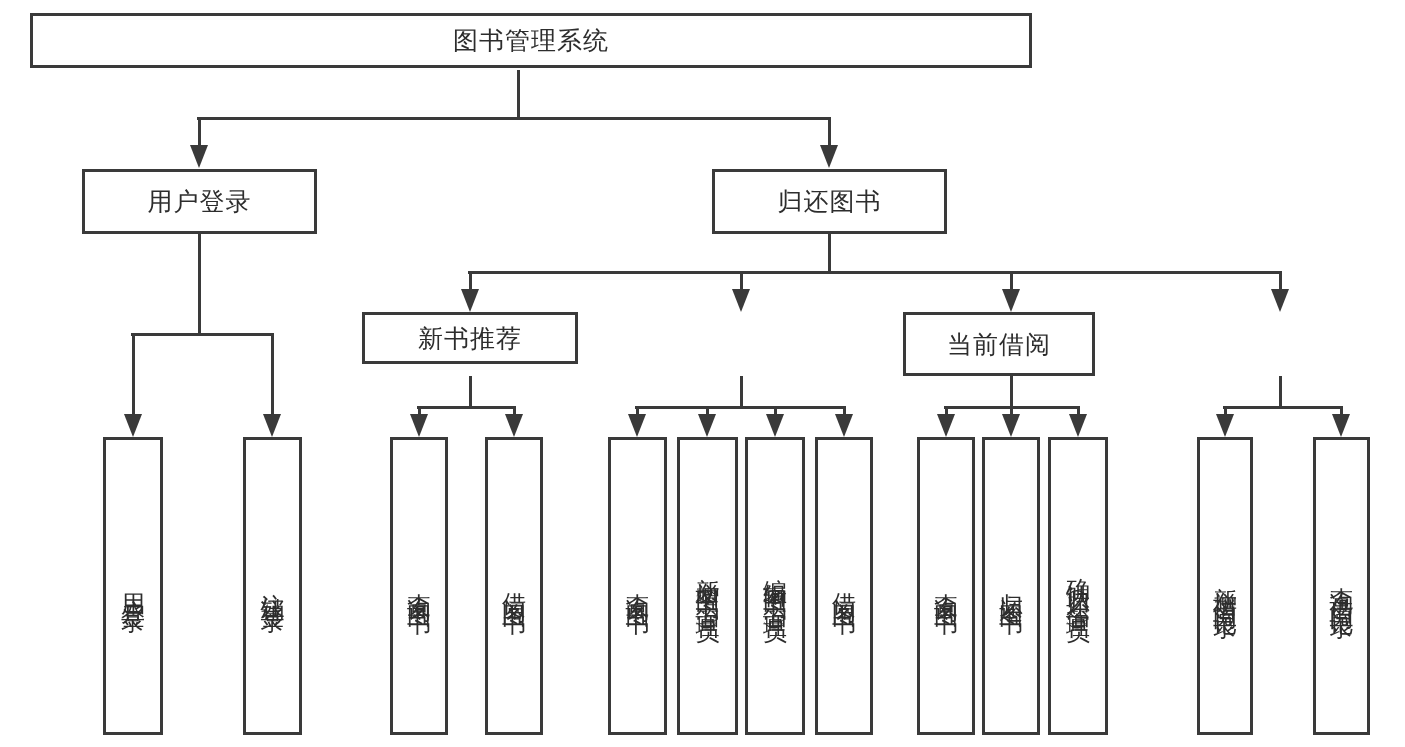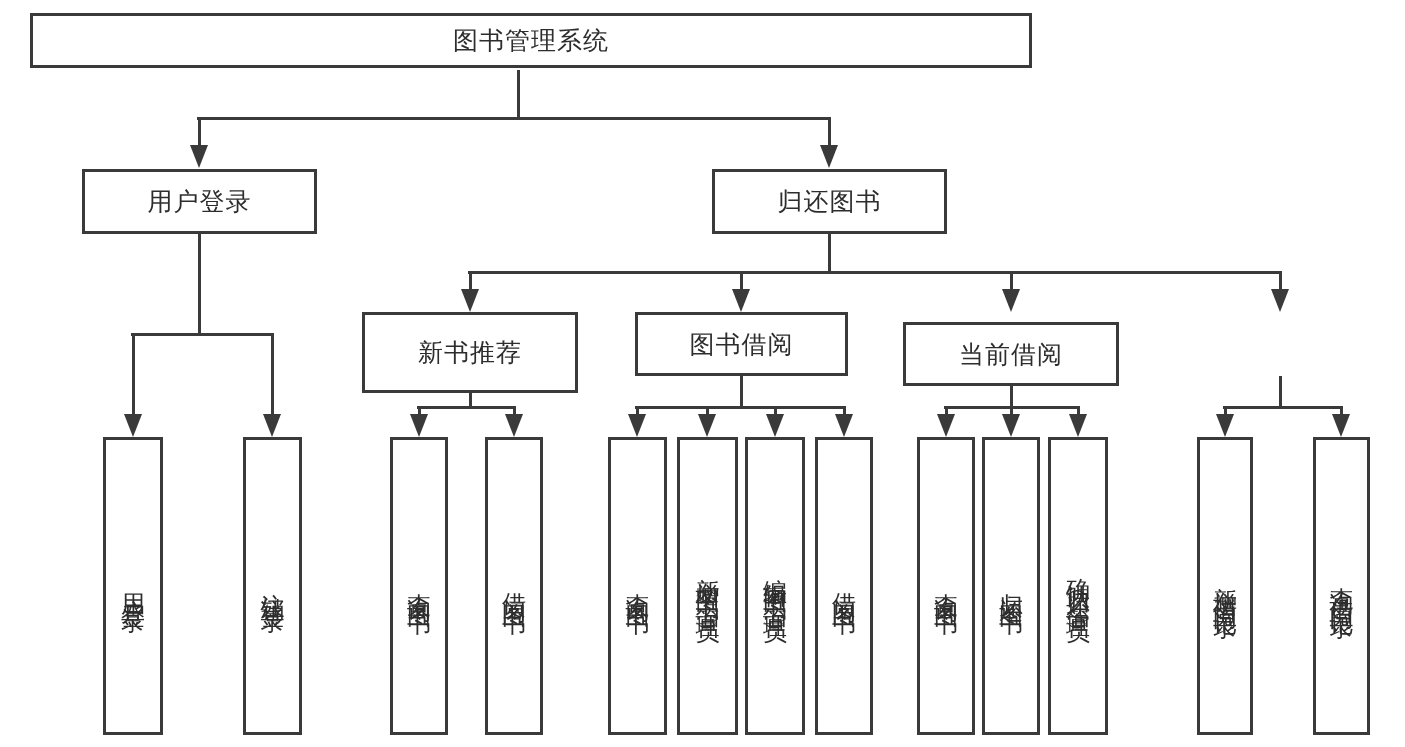--- a/index.html
+++ b/index.html
@@ -63,7 +63,7 @@
   <div class="box" style="left:82px;top:169px;width:235px;height:65px;">用户登录</div>
   <div class="box" style="left:712px;top:169px;width:235px;height:65px;">归还图书</div>
 
-  <div class="box" style="left:362px;top:312px;width:216px;height:81px;font-family:Liberation Mono, monospace;">新书推荐</div>
+  <div class="box" style="left:362px;top:312px;width:216px;height:52px;font-family:Liberation Mono, monospace;">新书推荐</div>
   <div class="box" style="left:635px;top:312px;width:213px;height:64px;">图书借阅</div>
   <div class="box" style="left:903px;top:322px;width:216px;height:64px;">当前借阅</div>
 

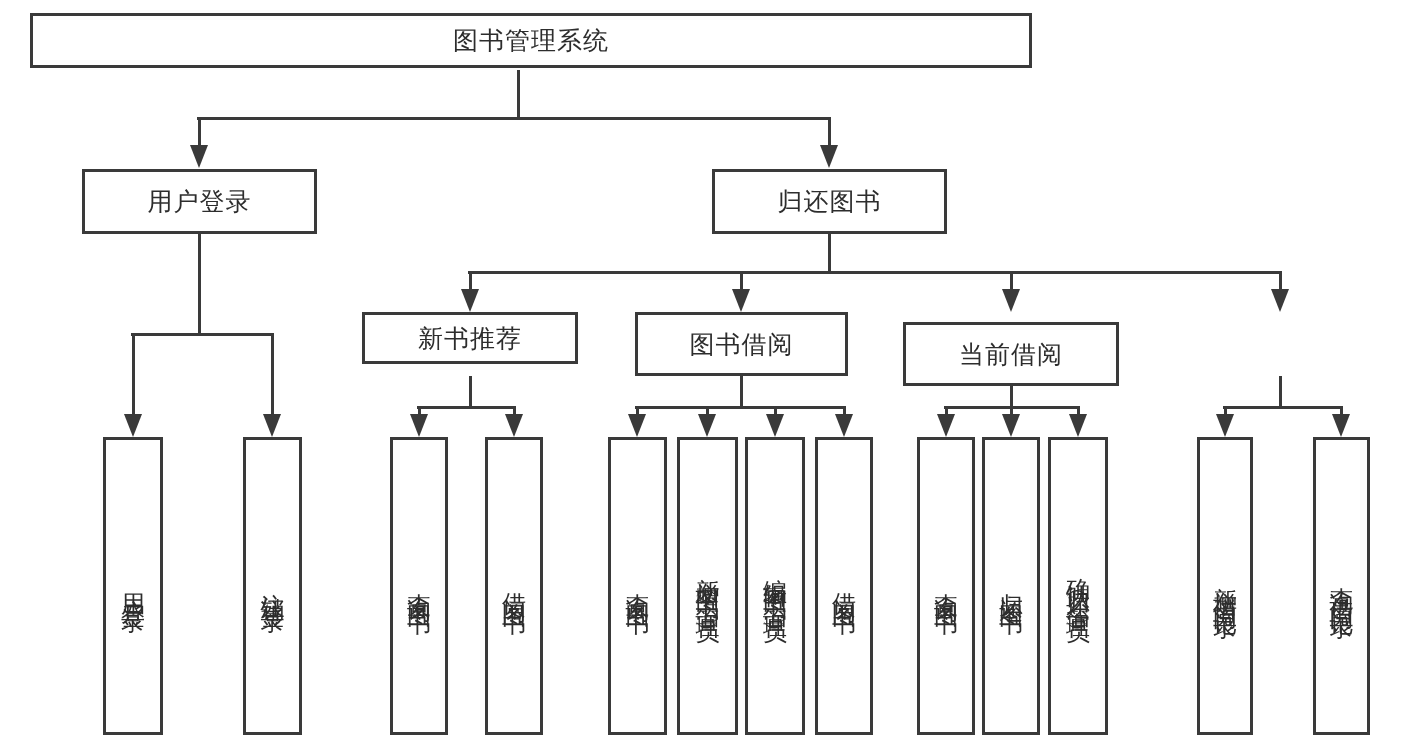--- a/index.html
+++ b/index.html
@@ -64,7 +64,6 @@
   <div class="box" style="left:712px;top:169px;width:235px;height:65px;">归还图书</div>
 
   <div class="box" style="left:362px;top:312px;width:216px;height:52px;font-family:Liberation Mono, monospace;">新书推荐</div>
-  <div class="box" style="left:635px;top:312px;width:213px;height:64px;">图书借阅</div>
   <div class="box" style="left:903px;top:322px;width:216px;height:64px;">当前借阅</div>
 
   <div class="box leaf" style="left:103px;top:437px;width:60px;height:298px;">

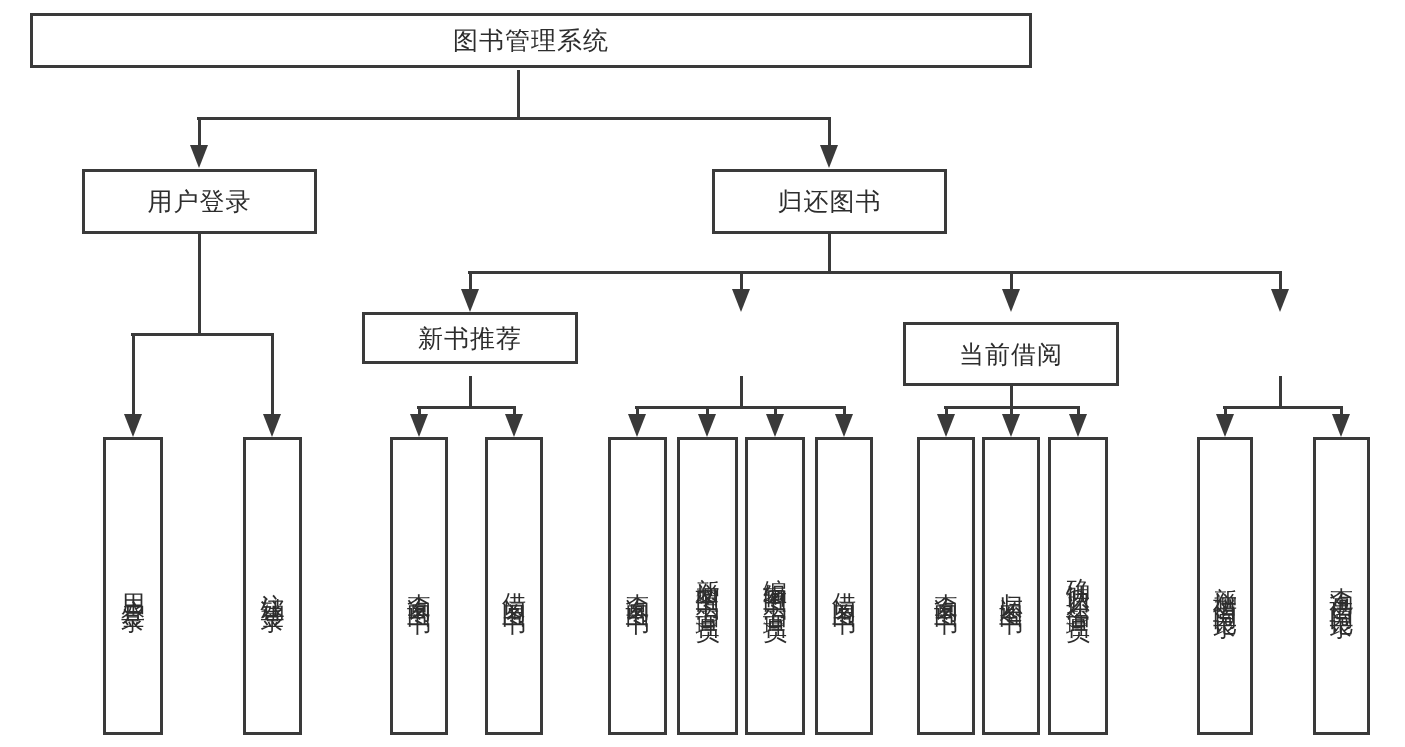--- a/index.html
+++ b/index.html
@@ -64,7 +64,7 @@
   <div class="box" style="left:712px;top:169px;width:235px;height:65px;">归还图书</div>
 
   <div class="box" style="left:362px;top:312px;width:216px;height:52px;font-family:Liberation Mono, monospace;">新书推荐</div>
-  <div class="box" style="left:903px;top:322px;width:216px;height:64px;">当前借阅</div>
+  <div class="box" style="left:903px;top:312px;width:192px;height:64px;">当前借阅</div>
 
   <div class="box leaf" style="left:103px;top:437px;width:60px;height:298px;">
     <span class="vtxt">用户登录</span>

